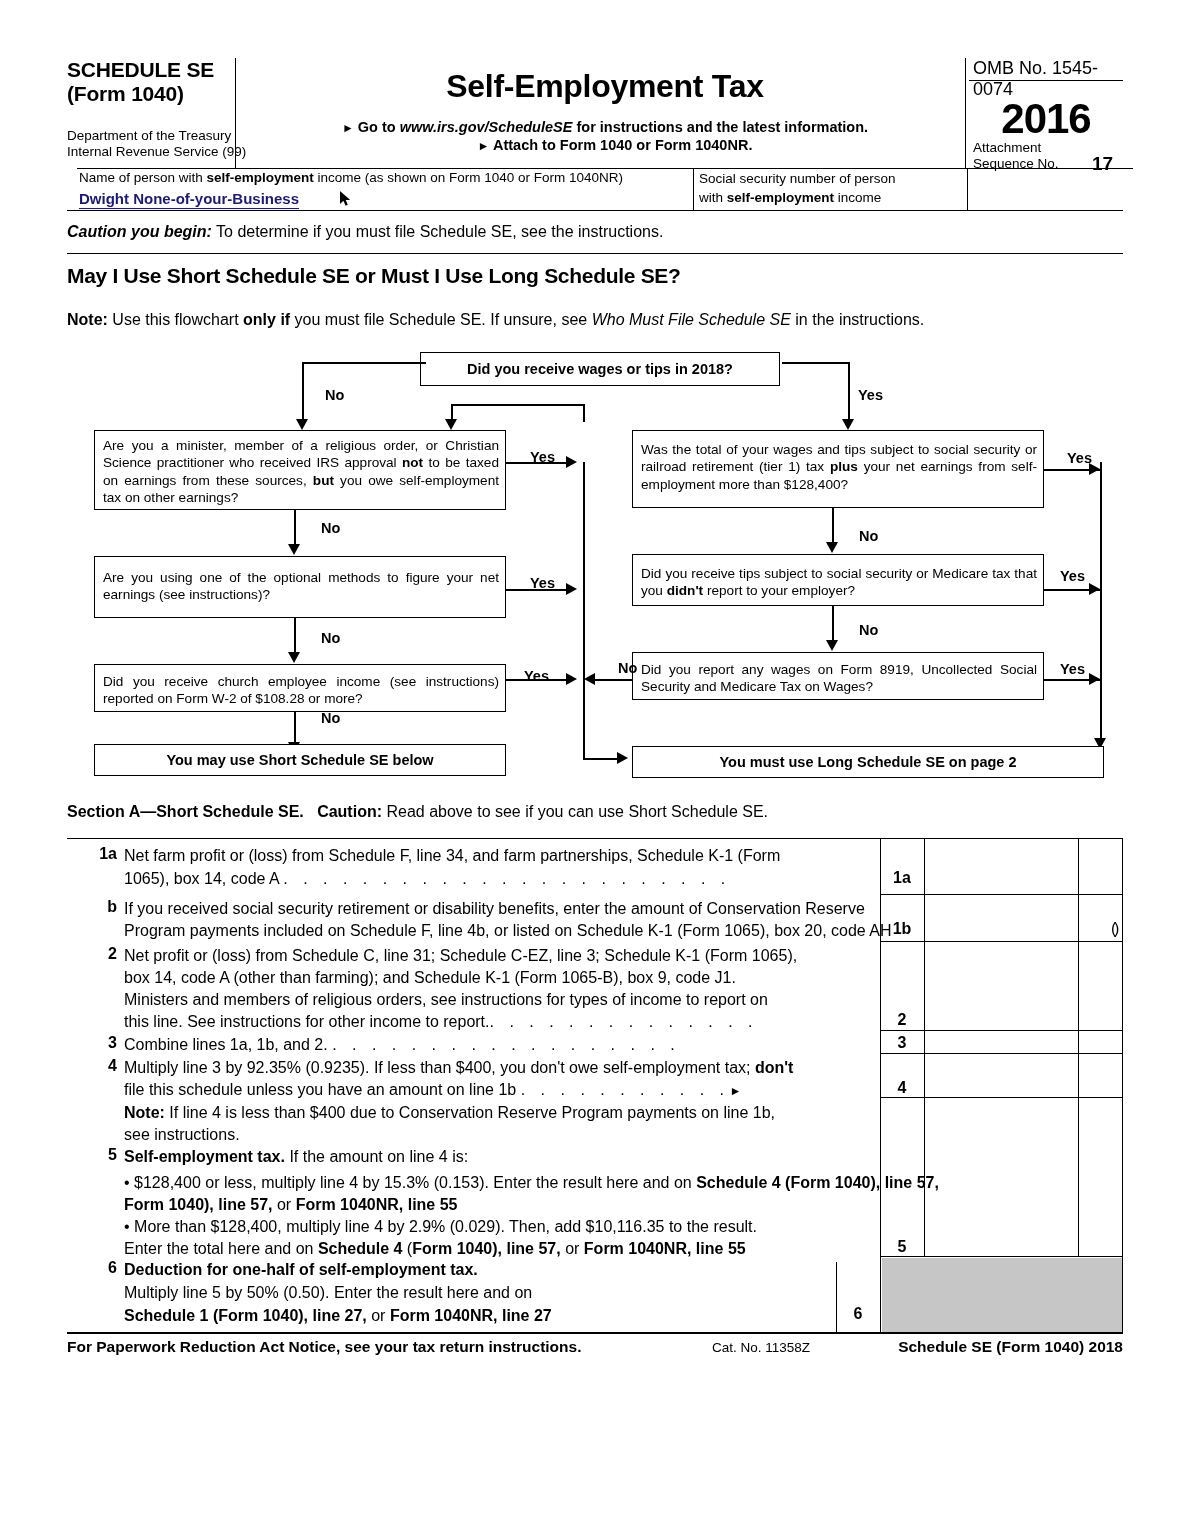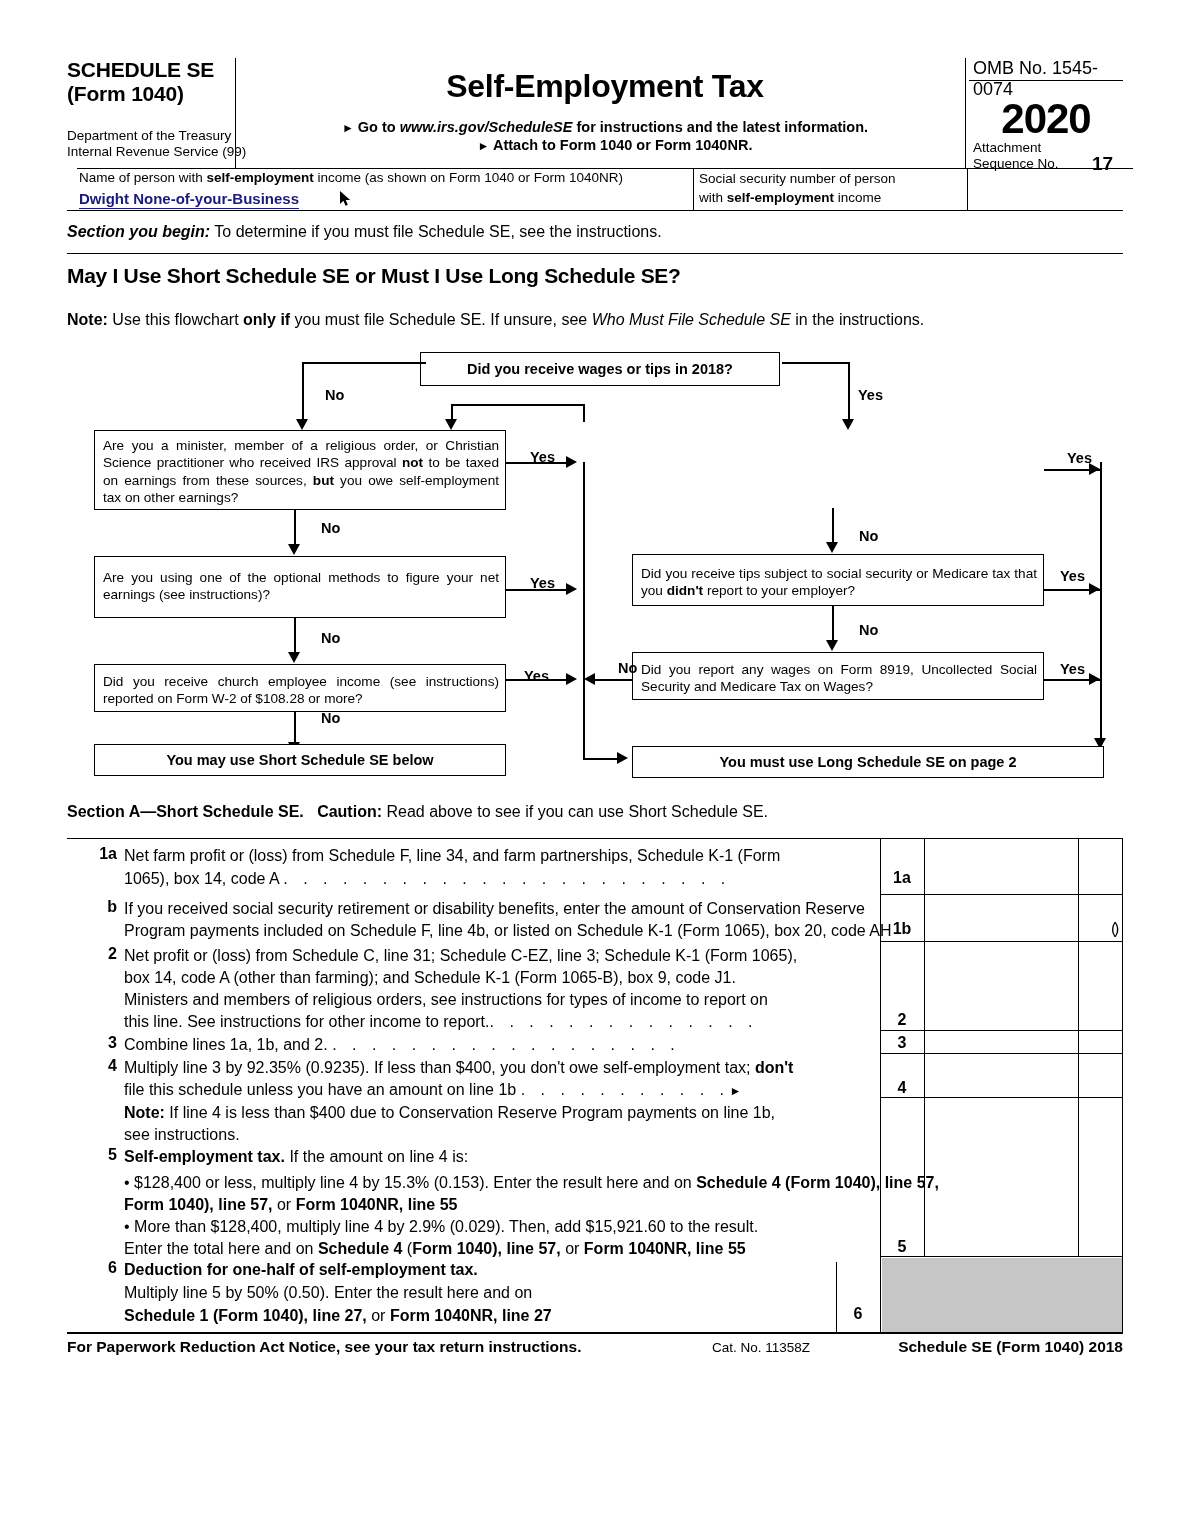--- a/index.html
+++ b/index.html
@@ -126,7 +126,7 @@
     <div class="hdr-right">
       <div class="omb">OMB No. 1545-0074</div>
       <div class="omb-rule"></div>
-      <div class="year">2020</div>
+      <div class="year">2016</div>
       <div class="attach">
         <div>Attachment</div>
         <div>Sequence No.</div>

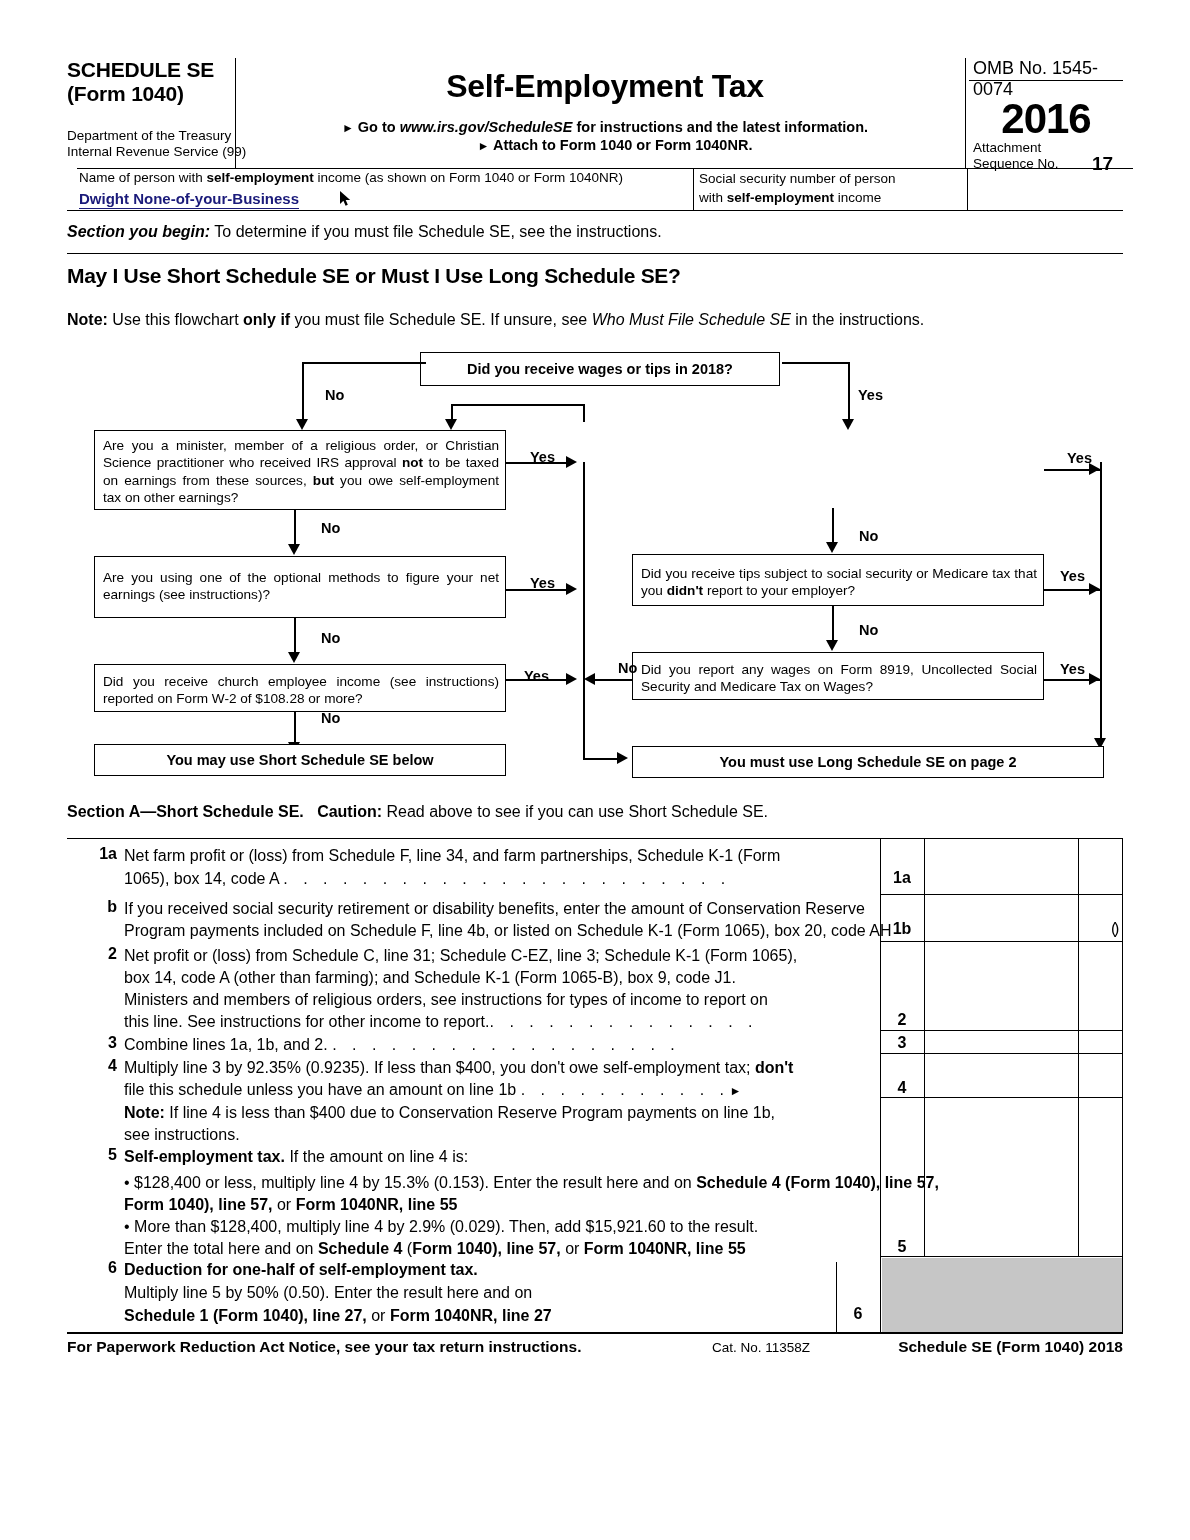--- a/index.html
+++ b/index.html
@@ -155,7 +155,7 @@
   <div class="namerow-bot" style="position:absolute;left:67px;top:210px;width:1056px;border-top:1.6px solid #000;"></div>
 
   <div class="beforeyou">
-    <b>Section you begin:</b><span> To determine if you must file Schedule SE, see the instructions.</span>
+    <b>Caution you begin:</b><span> To determine if you must file Schedule SE, see the instructions.</span>
   </div>
   <div class="rule1"></div>
   <div class="mayi">May I Use Short Schedule SE or Must I Use Long Schedule SE?</div>

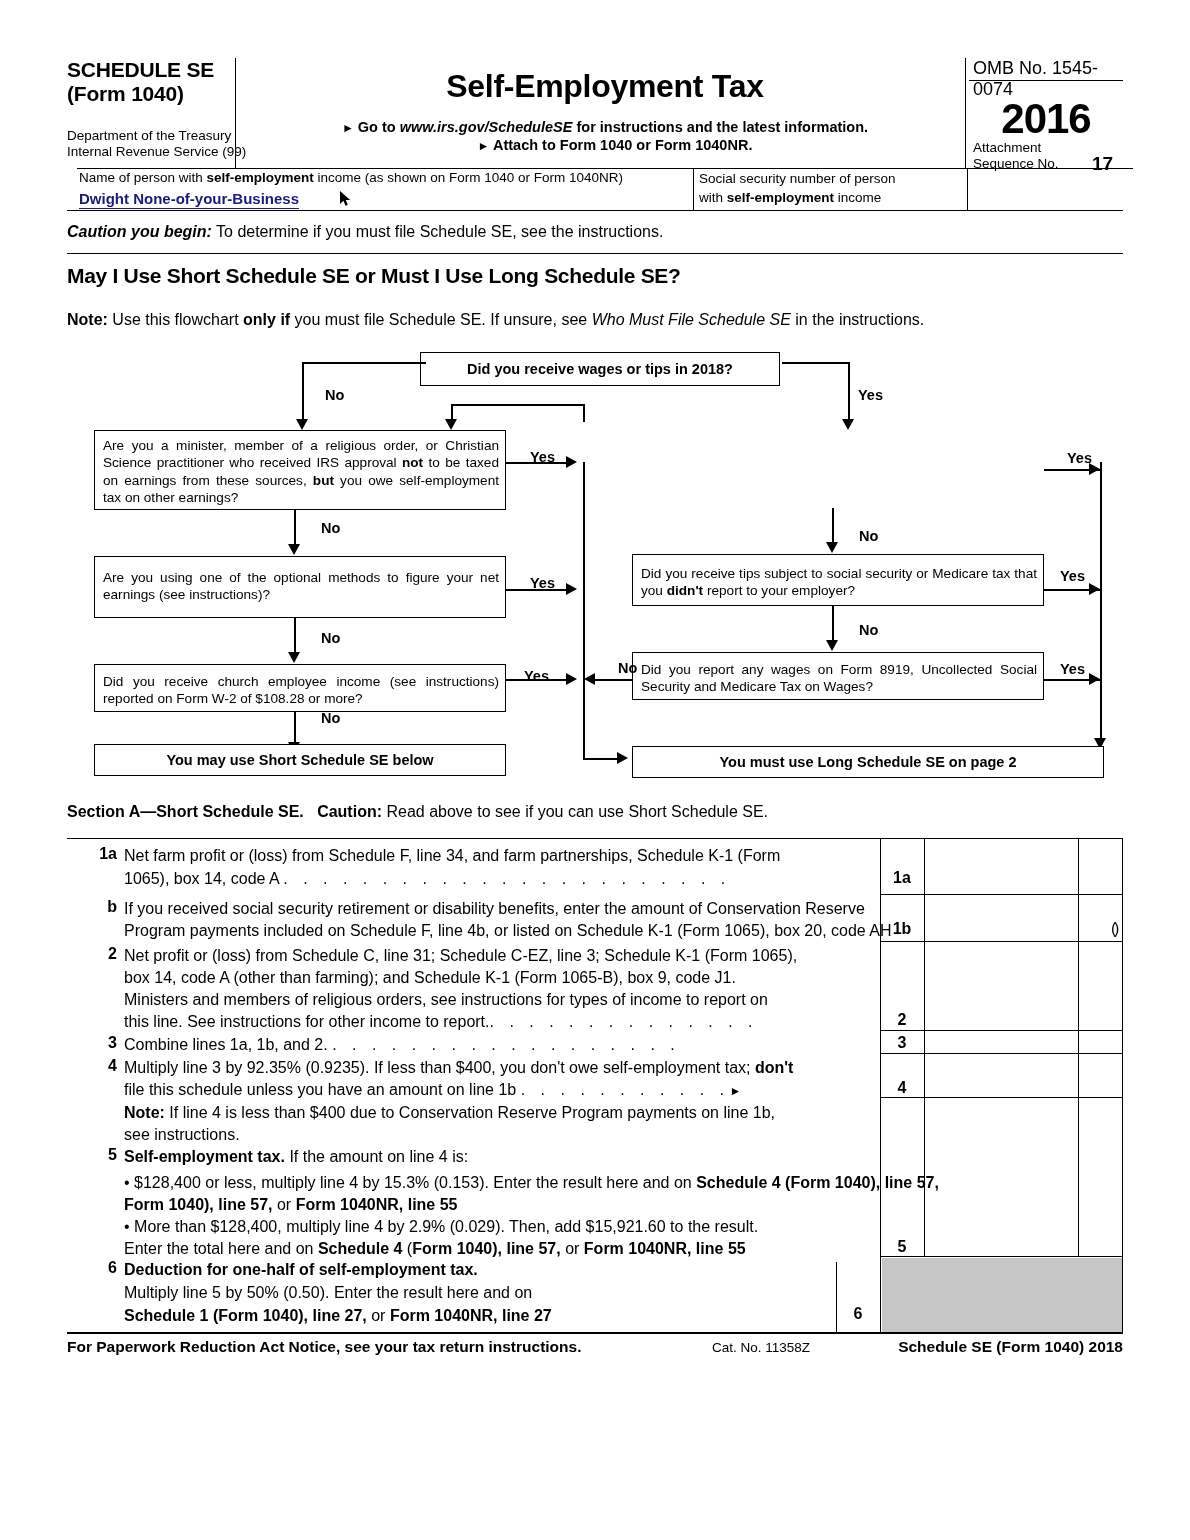--- a/index.html
+++ b/index.html
@@ -225,6 +225,9 @@
       <div class="c">You may use Short Schedule SE below</div>
     </div>
 
+    <div class="fbox" style="left:632px; top:430px; width:412px; height:78px;">
+      <div class="t" style="top:10px;"><span>Was the total of your wages and tips subject to social security or railroad retirement (tier 1) tax </span><b>plus</b><span> your net earnings from self-employment more than $128,400?</span></div>
+    </div>
     <div class="ln hln" style="left:1044px; top:469px; width:58px;"></div>
     <div class="ar-r" style="left:1089px; top:463px;"></div>
     <div class="lbl" style="left:1047px; top:450px;">Yes</div>

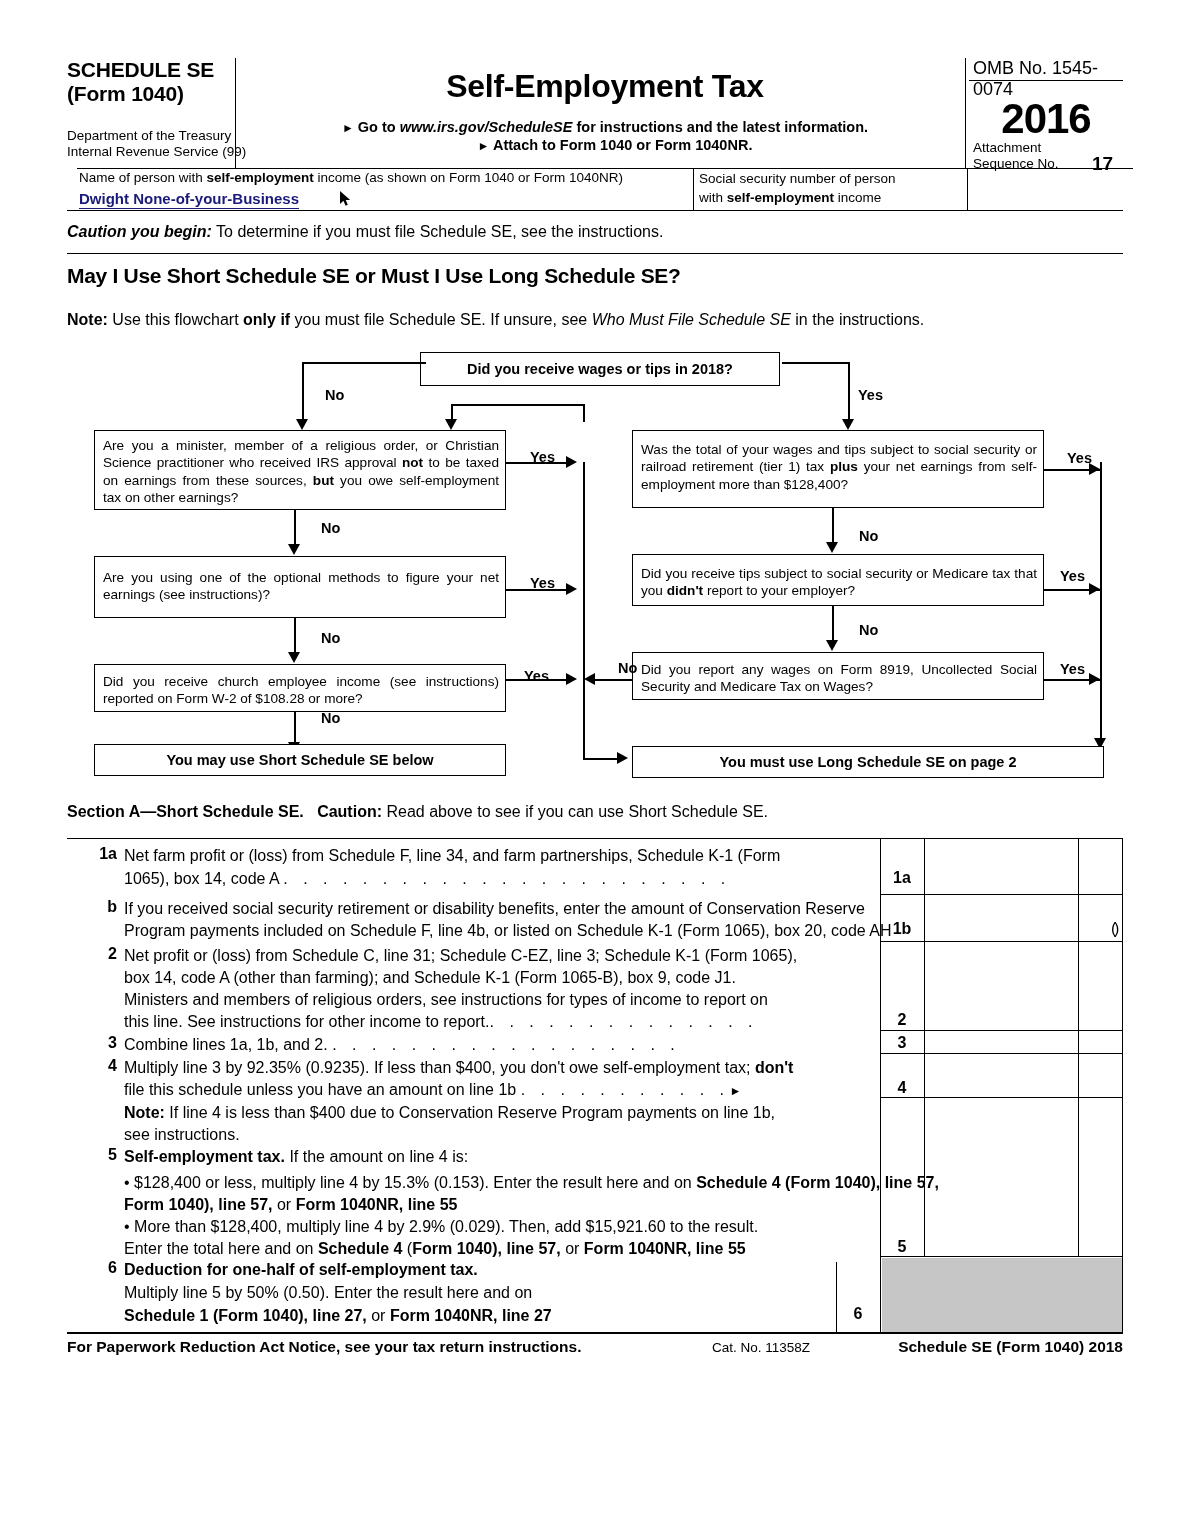--- a/index.html
+++ b/index.html
@@ -362,7 +362,7 @@
     <div class="ltxt" style="top:48px; width:905px;">
       <b>Form 1040), line 57,</b><span> or </span><b>Form 1040NR, line 55</b>
     </div>
-    <div class="ltxt" style="top:70px; width:905px;">• More than $128,400, multiply line 4 by 2.9% (0.029). Then, add $15,921.60 to the result.</div>
+    <div class="ltxt" style="top:70px; width:905px;">• More than $128,400, multiply line 4 by 2.9% (0.029). Then, add $10,116.35 to the result.</div>
     <div class="ltxt" style="top:92px; width:905px;">
       <span>Enter the total here and on </span><b>Schedule 4</b><span> (</span><b>Form 1040), line 57,</b><span> or </span><b>Form 1040NR, line 55</b>
     </div>

